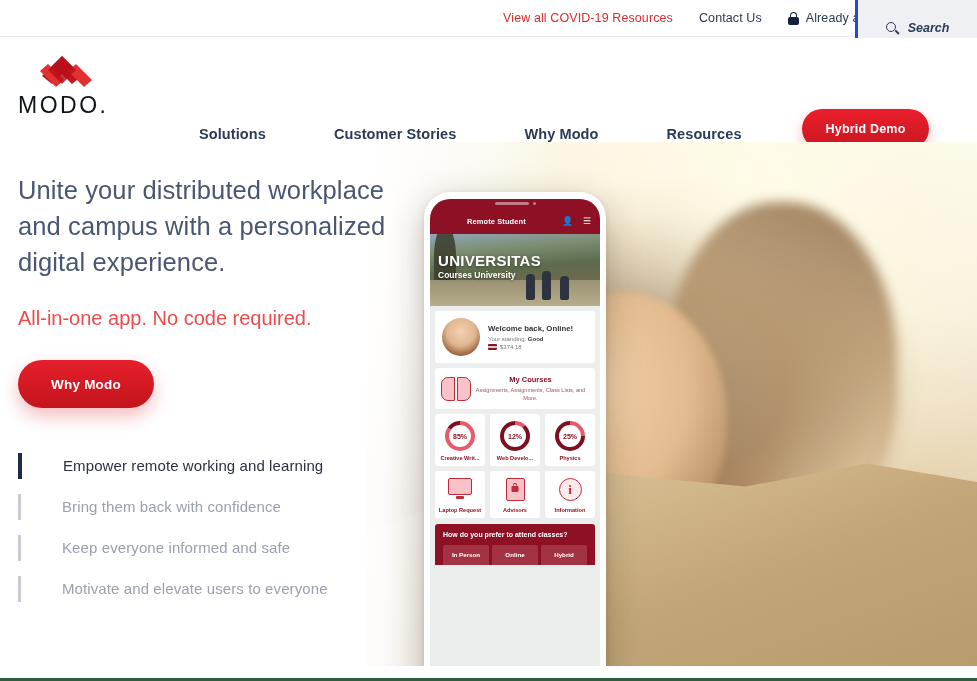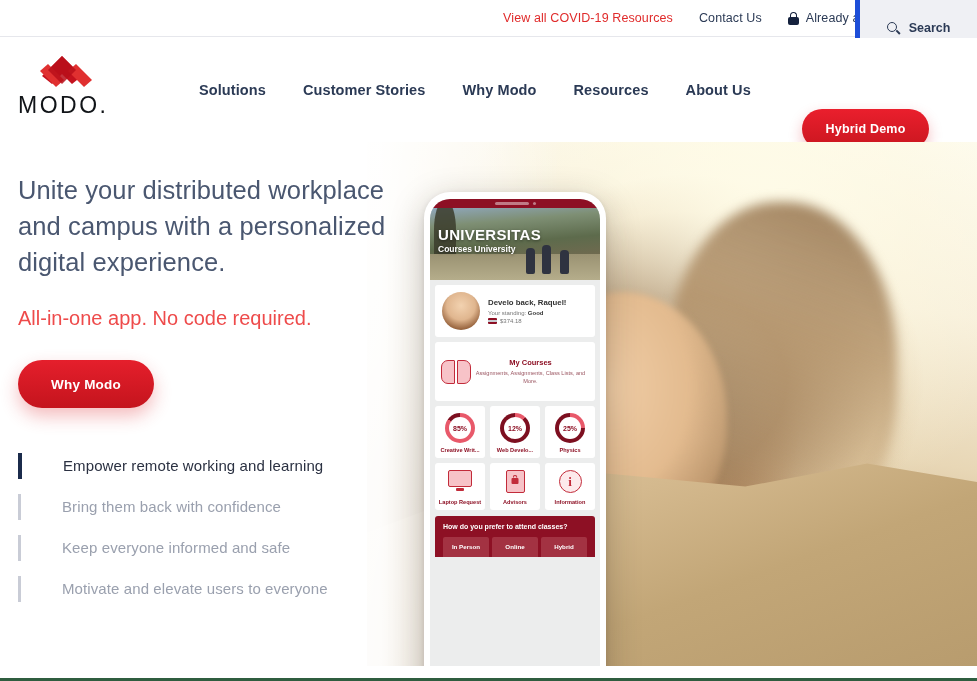--- a/index.html
+++ b/index.html
@@ -28,8 +28,8 @@
 
   .search-block {
     position:absolute; top:0; right:0; width:122px; height:56px;
-    background:#eff0f4; border-left:5px solid #1d4ed8;
-    display:flex; align-items:center; justify-content:center; gap:9px; cursor:pointer;
+    background:#eff0f4; border-left:3px solid #1d4ed8;
+    display:flex; align-items:center; justify-content:center; gap:9px; cursor:pointer;font-style:italic;
   }
   .search-label { font-size:12.5px; color:#2b3a55; font-weight:600; }
   .mag { width:13px; height:13px; position:relative; display:inline-block; }

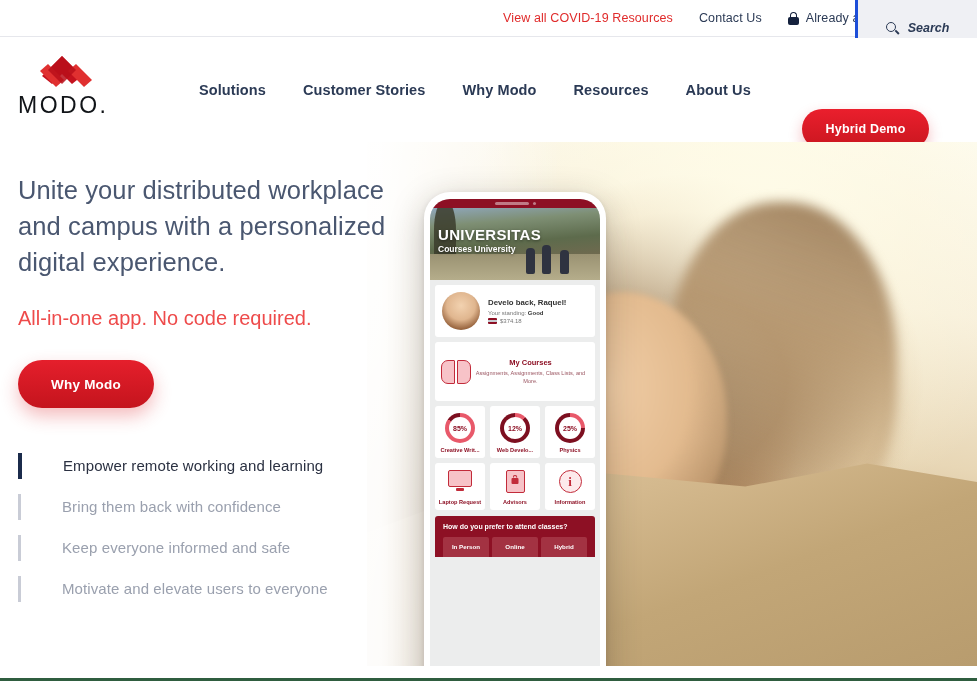--- a/index.html
+++ b/index.html
@@ -45,7 +45,7 @@
   .logo-mark { position:relative; width:72px; height:34px; margin:0 auto 4px 8px; }
   .logo-word { font-size:23px; font-weight:400; letter-spacing:2.5px; color:#111418; font-family:"Liberation Sans", sans-serif; }
 
-  .nav-links { position:absolute; left:199px; top:0; height:104px; display:flex; align-items:center; gap:37px; }
+  .nav-links { position:absolute; left:199px; top:0; height:104px; display:flex; align-items:flex-end; gap:68px; }
   .nav-link { font-size:14.5px; color:#2b3a55; font-weight:600; text-decoration:none; cursor:pointer; white-space:nowrap; letter-spacing:.1px; }
 
   .btn-demo {

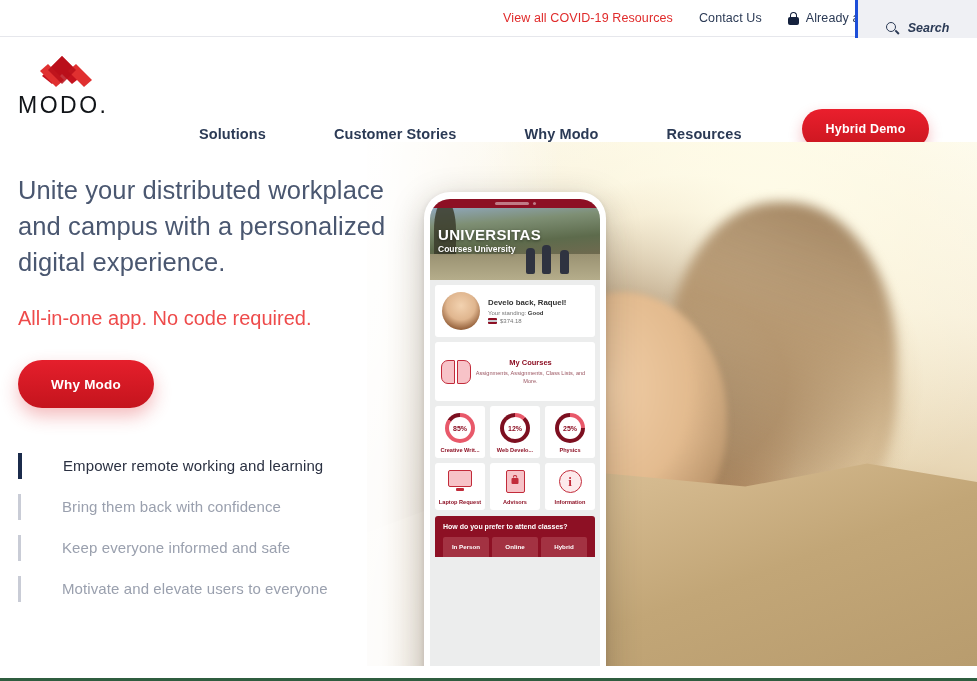--- a/index.html
+++ b/index.html
@@ -269,6 +269,11 @@
             <span class="notch-dot"></span>
         </div>
 
+        <div class="ph-header">
+          <span class="ph-title">Remote Student</span>
+          <span class="ph-icon">👤</span>
+          <span class="ph-icon">☰</span>
+        </div>
 
         <div class="ph-hero">
           <span class="tree"></span>

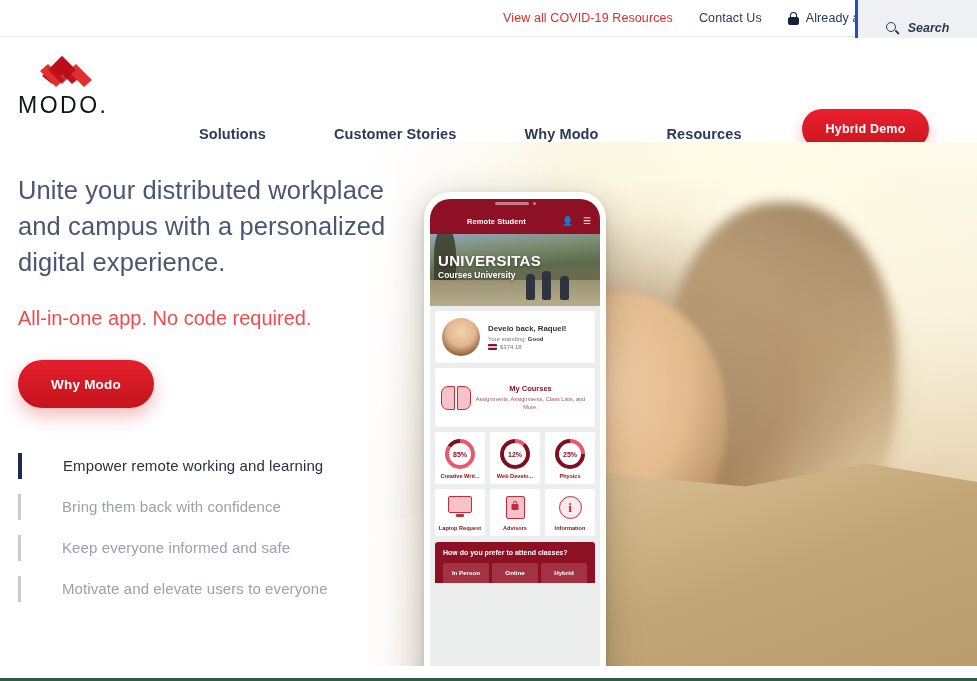--- a/index.html
+++ b/index.html
@@ -288,7 +288,7 @@
         <div class="ph-card">
           <span class="ph-avatar"></span>
           <span>
-            <div class="ph-welcome">Develo back, Raquel!</div>
+            <div class="ph-welcome">Welcome back, Online!</div>
             <div class="ph-standing">
               <span>Your standing:</span>
               <b>Good</b>

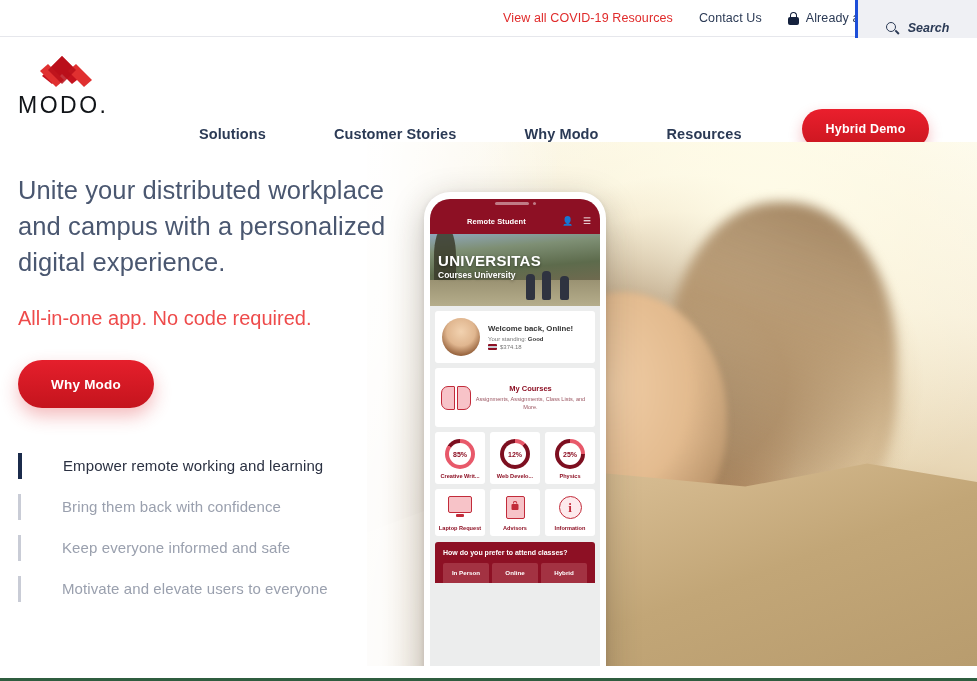--- a/index.html
+++ b/index.html
@@ -144,7 +144,7 @@
   .ph-balance { font-size:6px; color:#777; margin-top:2px; display:flex; align-items:center; gap:3px; }
   .card-chip { width:9px; height:6px; border-radius:1px; background:linear-gradient(180deg,#8d1024 0 34%,#c9ccd2 34% 66%,#8d1024 66% 100%); }
 
-  .ph-courses { background:#fff; margin:5px 5px 0 5px; border-radius:3px; padding:16px 6px; display:flex; align-items:center; gap:1px; }
+  .ph-courses { background:#fff; margin:5px 5px 0 5px; border-radius:3px; padding:7px 6px; display:flex; align-items:center; gap:1px; }
   .book { width:30px; height:24px; position:relative; flex:0 0 auto; }
   .book .half { position:absolute; top:0; width:14px; height:24px; border:1.6px solid #c22b3a; background:#f7c3c8; }
   .book .l { left:0; border-radius:7px 1px 1px 7px; }

